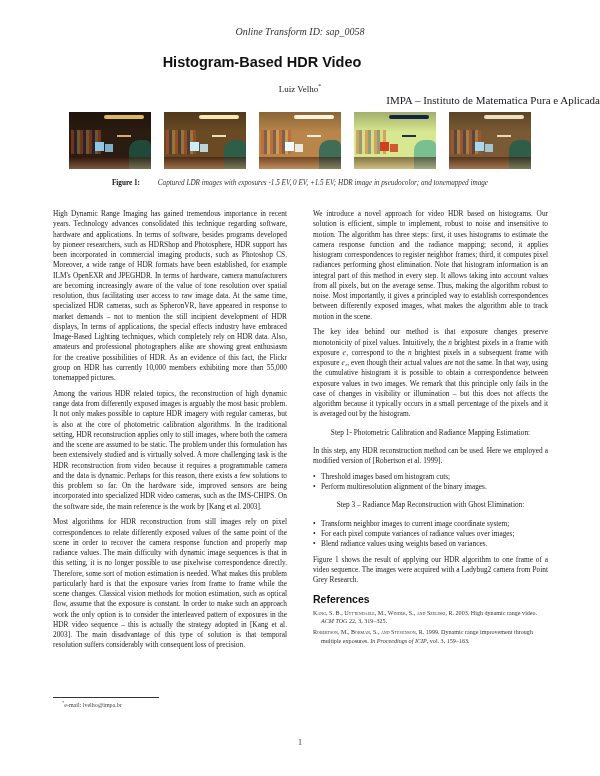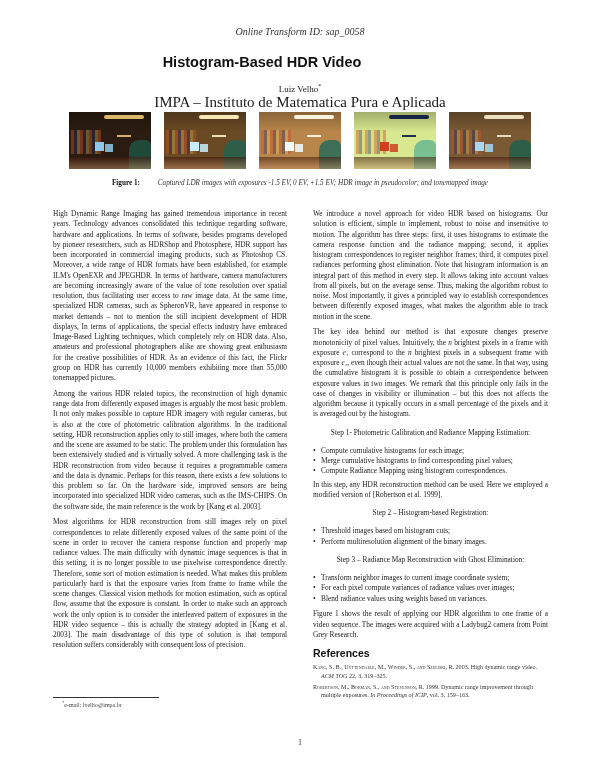--- a/index.html
+++ b/index.html
@@ -11,7 +11,7 @@
            font-family: "Liberation Sans", "DejaVu Sans", sans-serif; font-weight: bold;
            font-size: 14.5px; color: #111; }
   .author { position: absolute; top: 83px; left: 0; width: 600px; text-align: center; font-size: 9px; }
-  .affil { position: absolute; top: 94px; left: 0; width: 600px; text-align: center; font-size: 15px; }
+  .affil { position: absolute; top: 94px; left: 0; width: 600px; text-align: right; font-size: 11px; }
   .author sup { font-size: 6px; }
   .figure-row { position: absolute; top: 112px; left: 69px; width: 462px; height: 57px; }
   .fig-img { position: absolute; top: 0; width: 82px; height: 57px; overflow: hidden; }

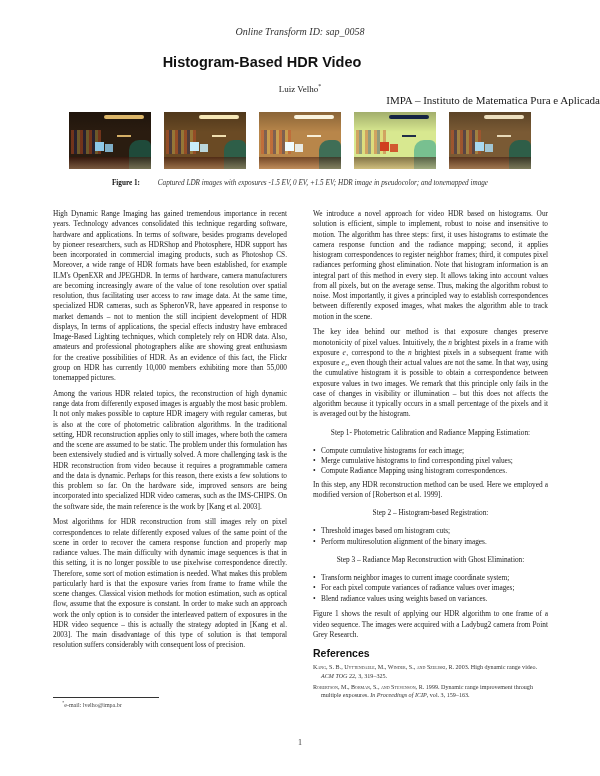--- a/index.html
+++ b/index.html
@@ -115,11 +115,6 @@
   <p><span>The key idea behind our method is that exposure changes preserve monotonicity of pixel values. Intuitively, the </span><span class="ital">n</span><span> brightest pixels in a frame with exposure </span><span class="ital">e₁</span><span> correspond to the </span><span class="ital">n</span><span> brightest pixels in a subsequent frame with exposure </span><span class="ital">e₂</span><span>, even though their actual values are not the same. In that way, using the cumulative histogram it is possible to obtain a correspondence between exposure values in two images. We remark that this principle only fails in the case of changes in visibility or illumination – but this does not affects the algorithm because it typically occurs in a small percentage of the pixels and it is averaged out by the histogram.</span></p>
 
   <p class="step-title">Step 1- Photometric Calibration and Radiance Mapping Estimation:</p>
-  <ul style="margin-bottom:3px">
-    <li>Compute cumulative histograms for each image;</li>
-    <li>Merge cumulative histograms to find corresponding pixel values;</li>
-    <li>Compute Radiance Mapping using histogram correspondences.</li>
-  </ul>
   <p>In this step, any HDR reconstruction method can be used. Here we employed a modified version of [Robertson et al. 1999].</p>
 
   <p class="step-title">Step 2 – Histogram-based Registration:</p>

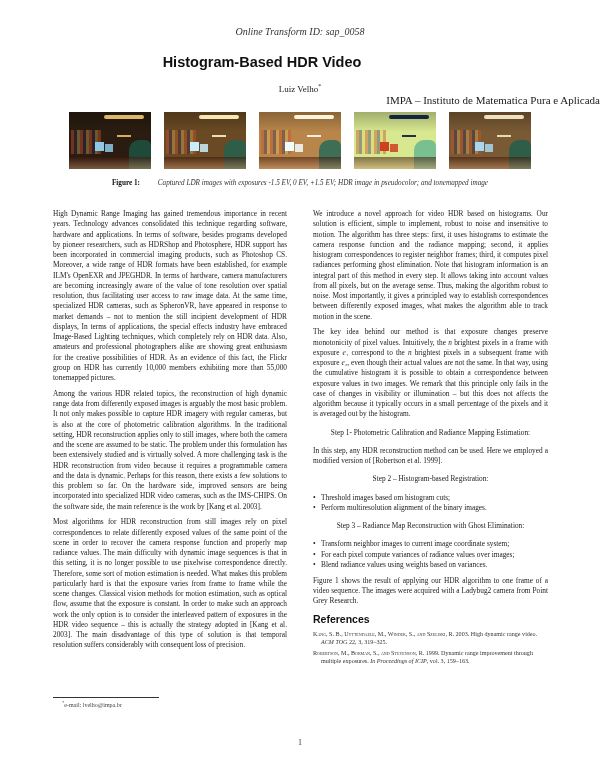--- a/index.html
+++ b/index.html
@@ -117,7 +117,6 @@
   <p class="step-title">Step 1- Photometric Calibration and Radiance Mapping Estimation:</p>
   <p>In this step, any HDR reconstruction method can be used. Here we employed a modified version of [Robertson et al. 1999].</p>
 
-  <p class="step-title">Step 2 – Histogram-based Registration:</p>
   <ul>
     <li>Threshold images based om histogram cuts;</li>
     <li>Perform multiresolution alignment of the binary images.</li>

